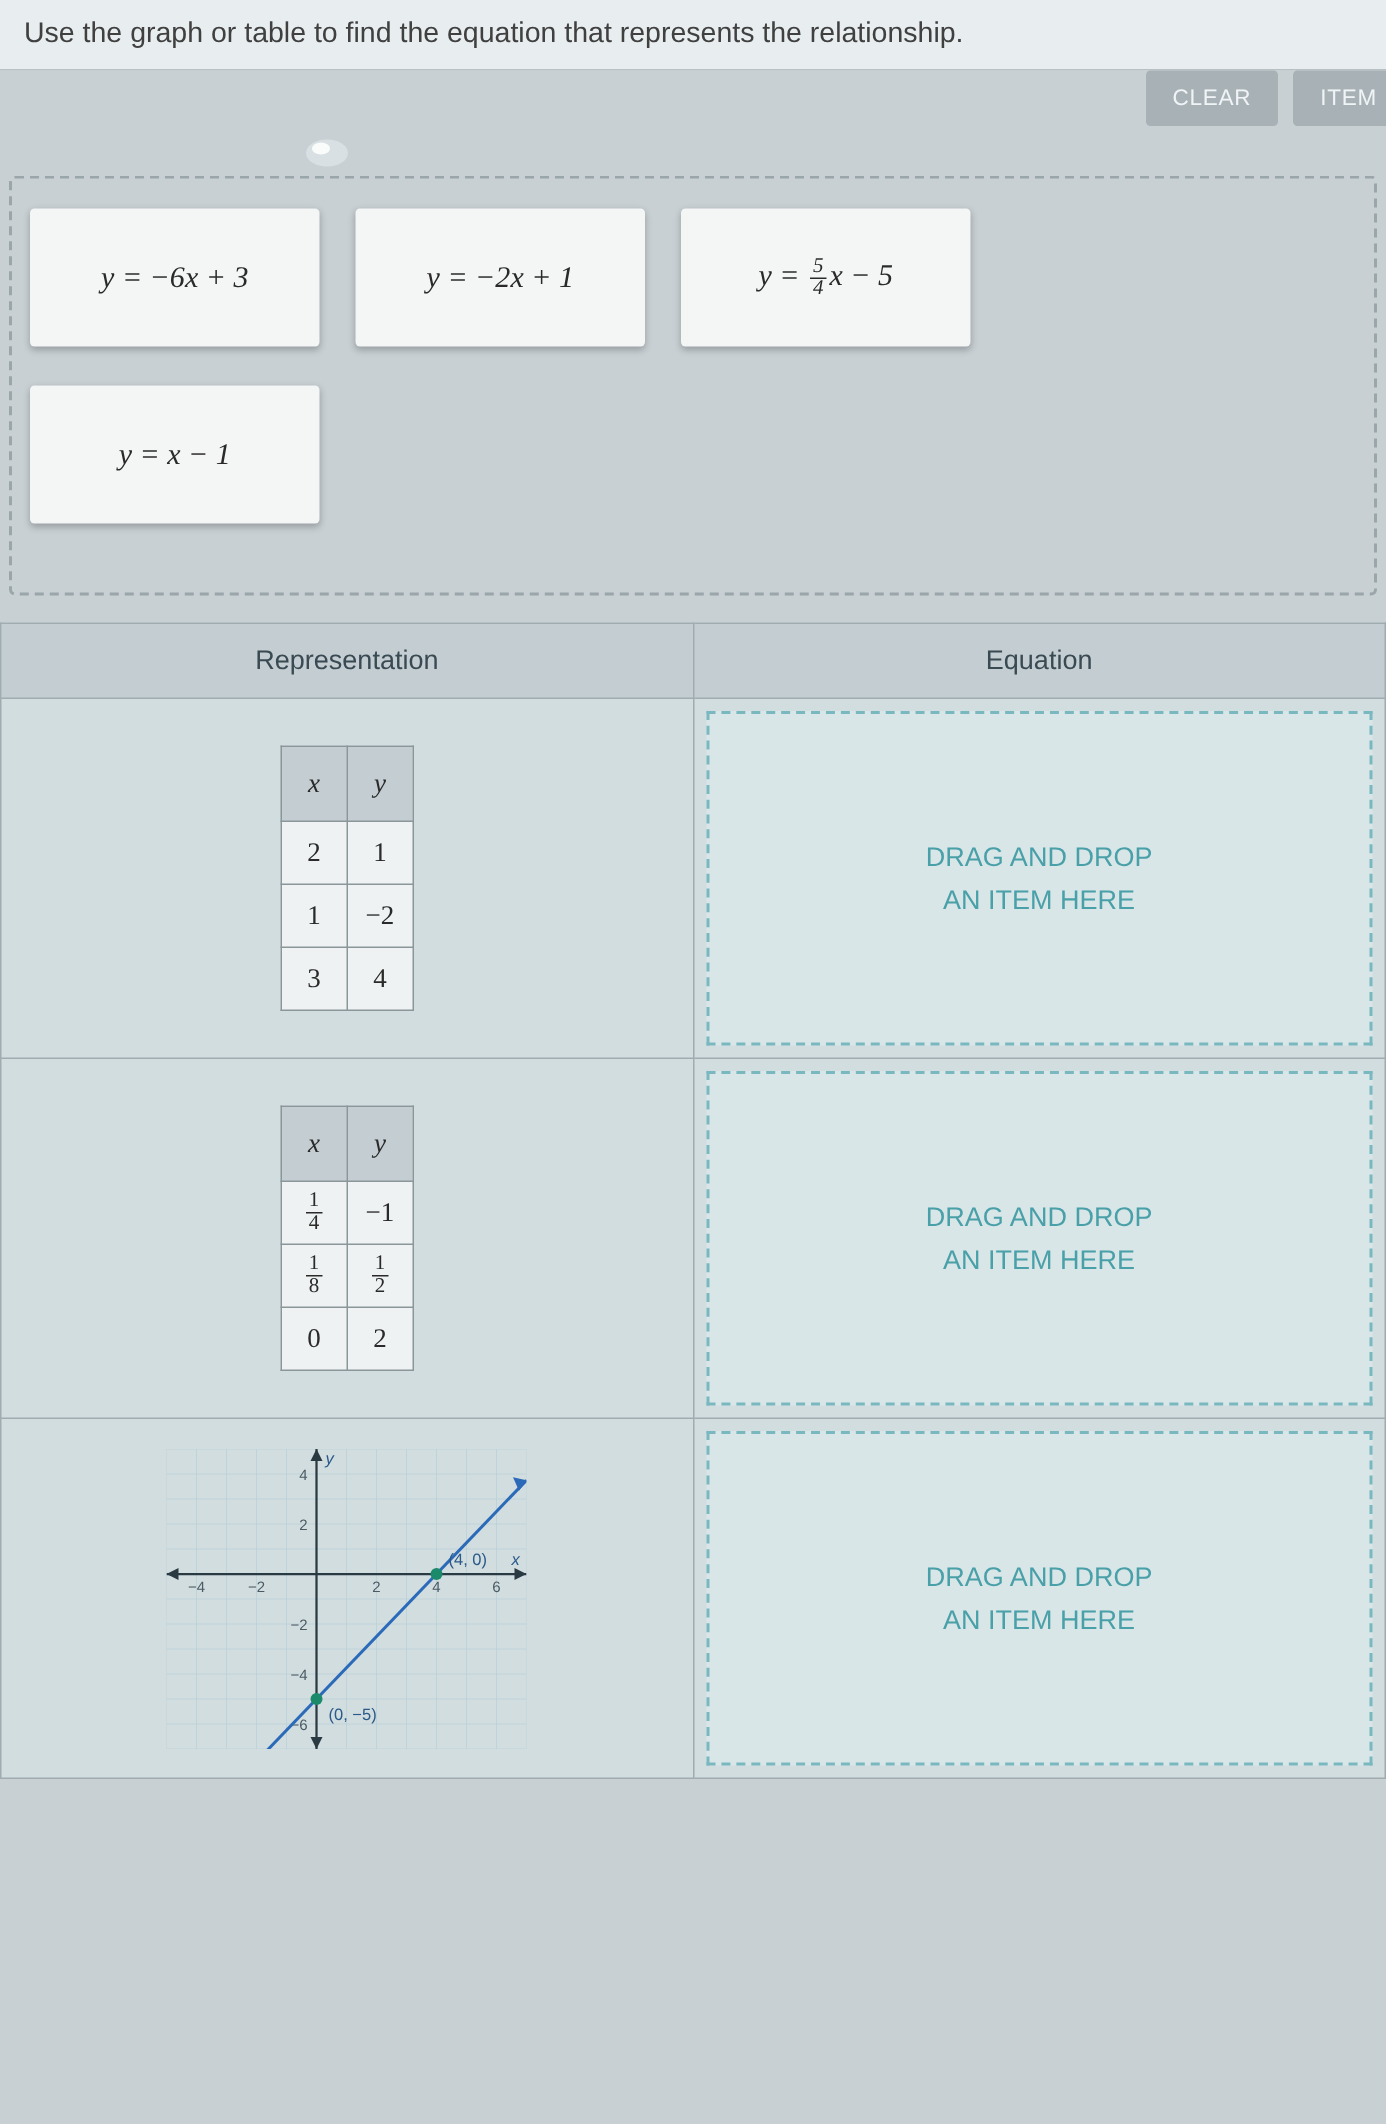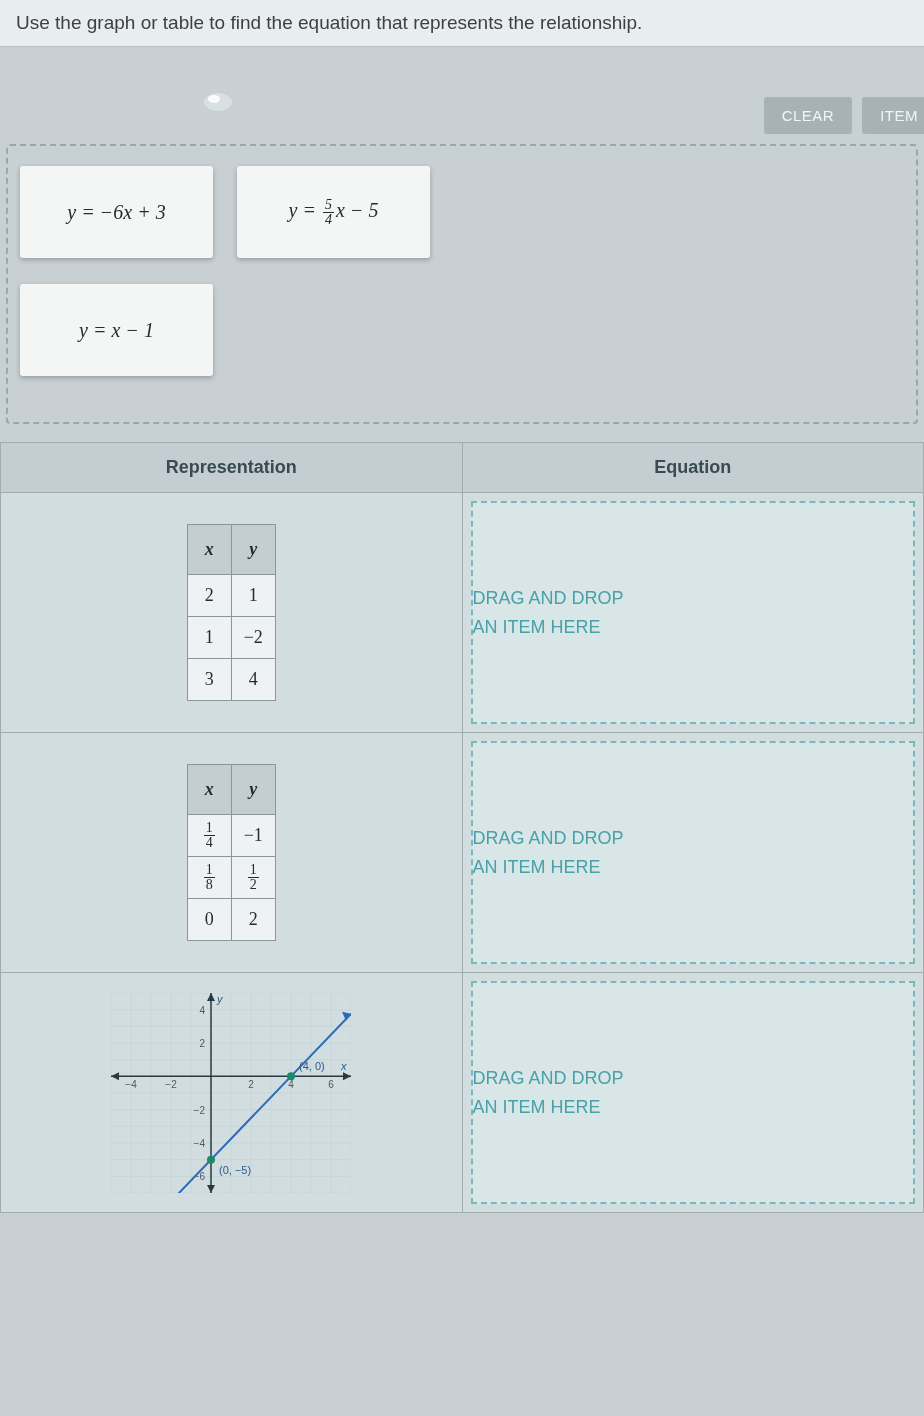--- a/index.html
+++ b/index.html
@@ -20,11 +20,10 @@
 .toolbar {
   height: 60px;
   display: flex;
-  align-items: flex-end;
+  align-items: flex-start;
   justify-content: flex-end;
   padding: 0 0 0 16px;
   background: #c8d0d4;
-  margin-top: 27px;
 }
 .btn {
   background: #a8b2b6;

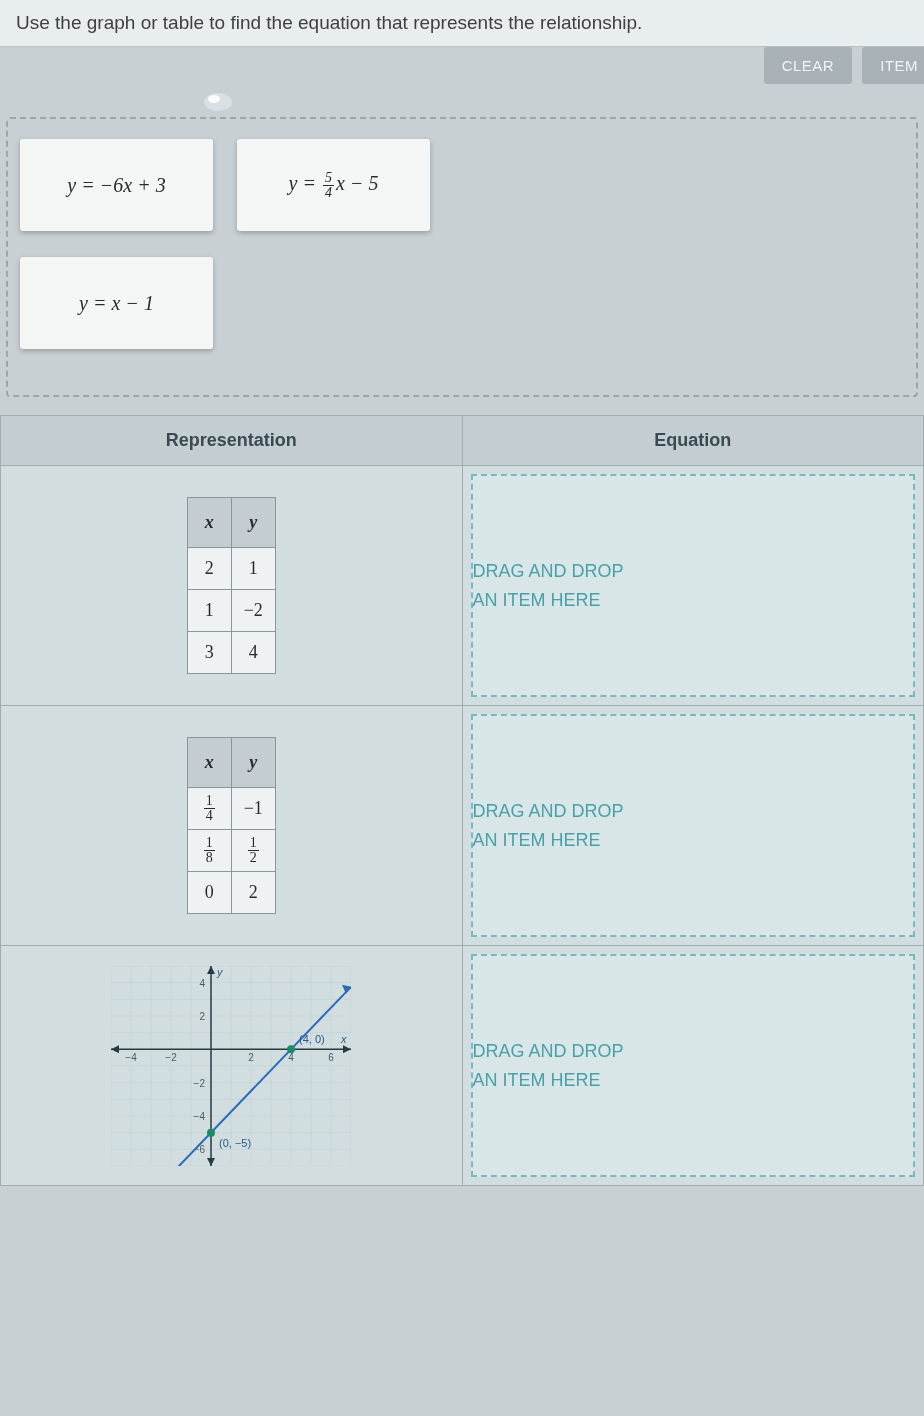--- a/index.html
+++ b/index.html
@@ -147,6 +147,9 @@
   <div class="tiles-row">
     <div class="tile">
         <span class="eq"><i>y</i> = −6<i>x</i> + 3</span>
+      </div>
+    <div class="tile">
+        <span class="eq"><i>y</i> = −2<i>x</i> + 1</span>
       </div>
     <div class="tile">
         <span class="eq"><i>y</i> = <span class="frac">

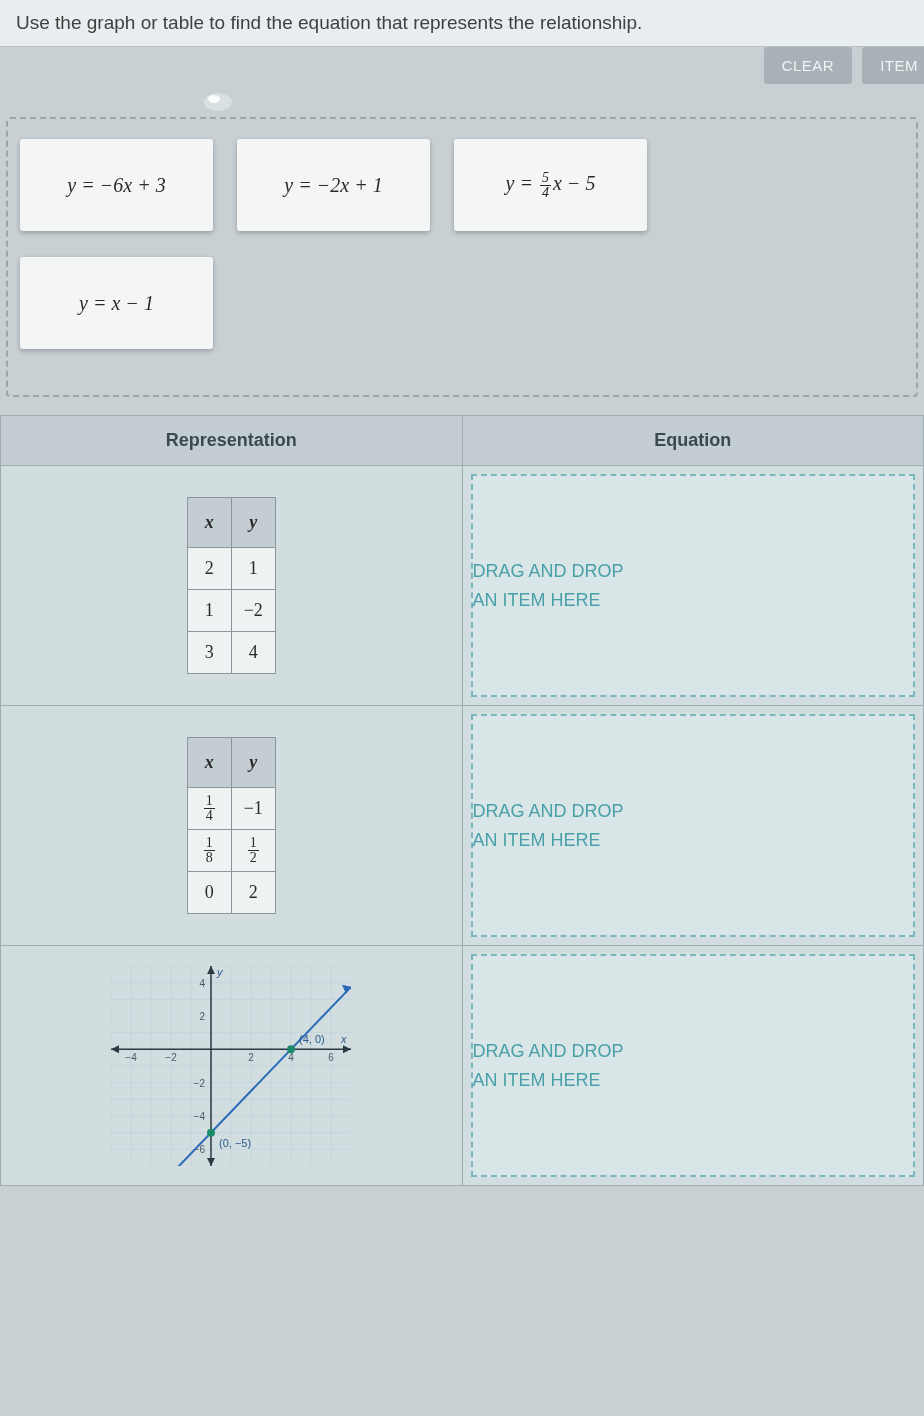--- a/index.html
+++ b/index.html
@@ -78,7 +78,7 @@
 .answer-table th {
   background: #c4ced2;
   color: #3a4a52;
-  font-weight: bold;
+  font-weight: normal;
   font-size: 18px;
   padding: 14px;
   border: 1px solid #a0acb0;

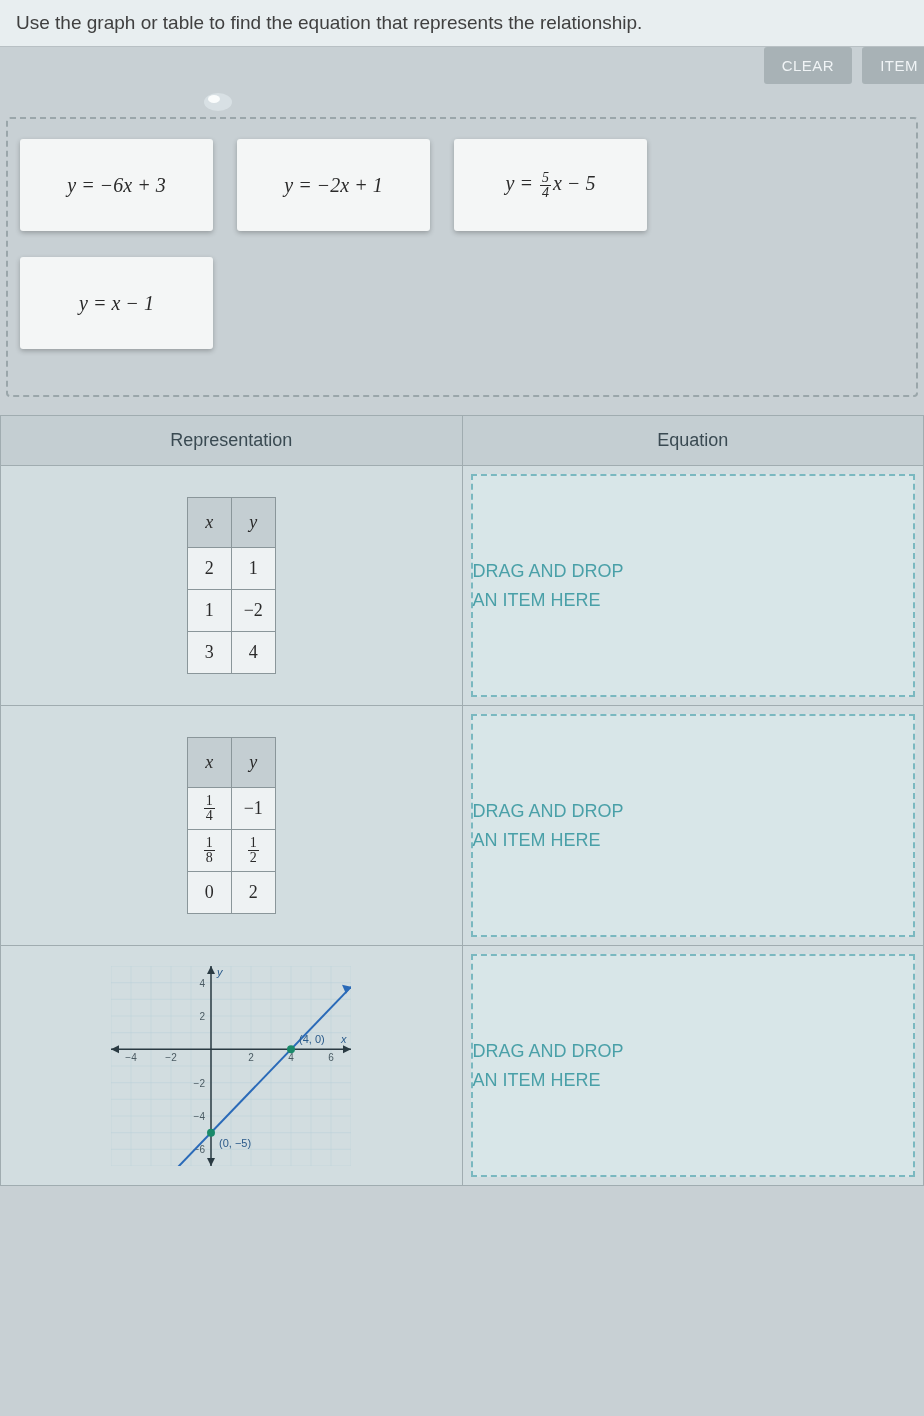--- a/index.html
+++ b/index.html
@@ -96,6 +96,7 @@
   height: calc(100% - 16px);
   display:flex;
   flex-direction:column;
+  align-items:center;
   justify-content:center;
   color: #4aa0a8;
   font-size: 18px;

